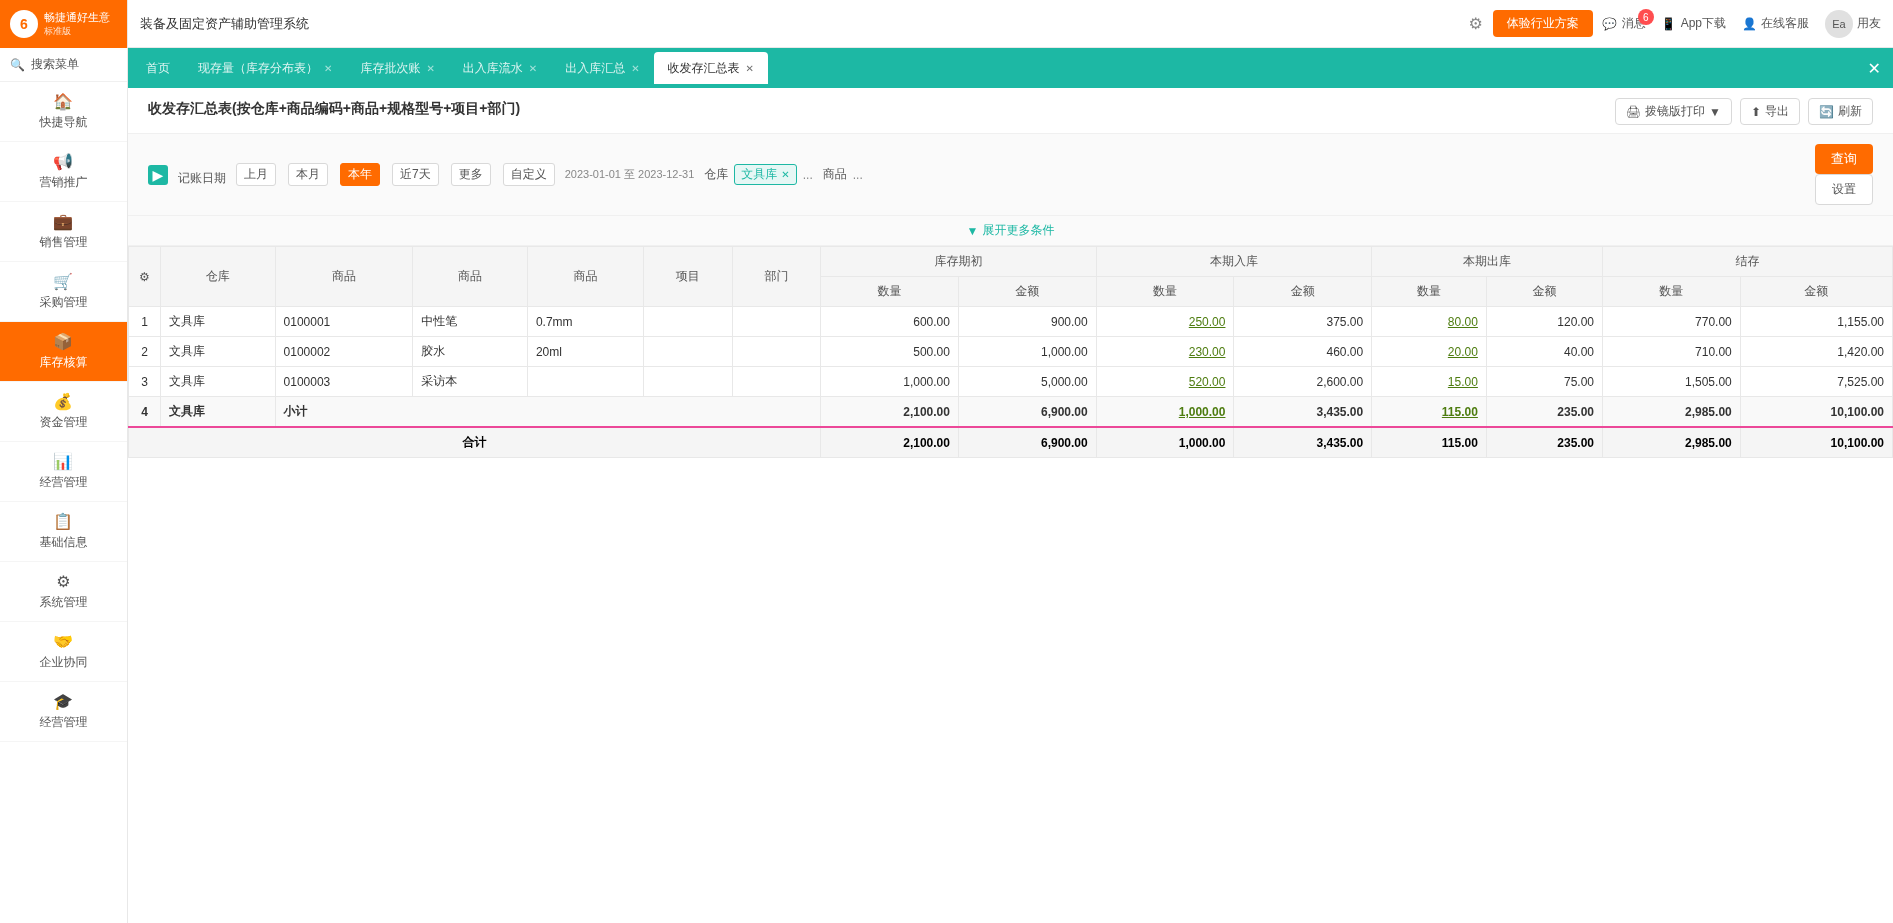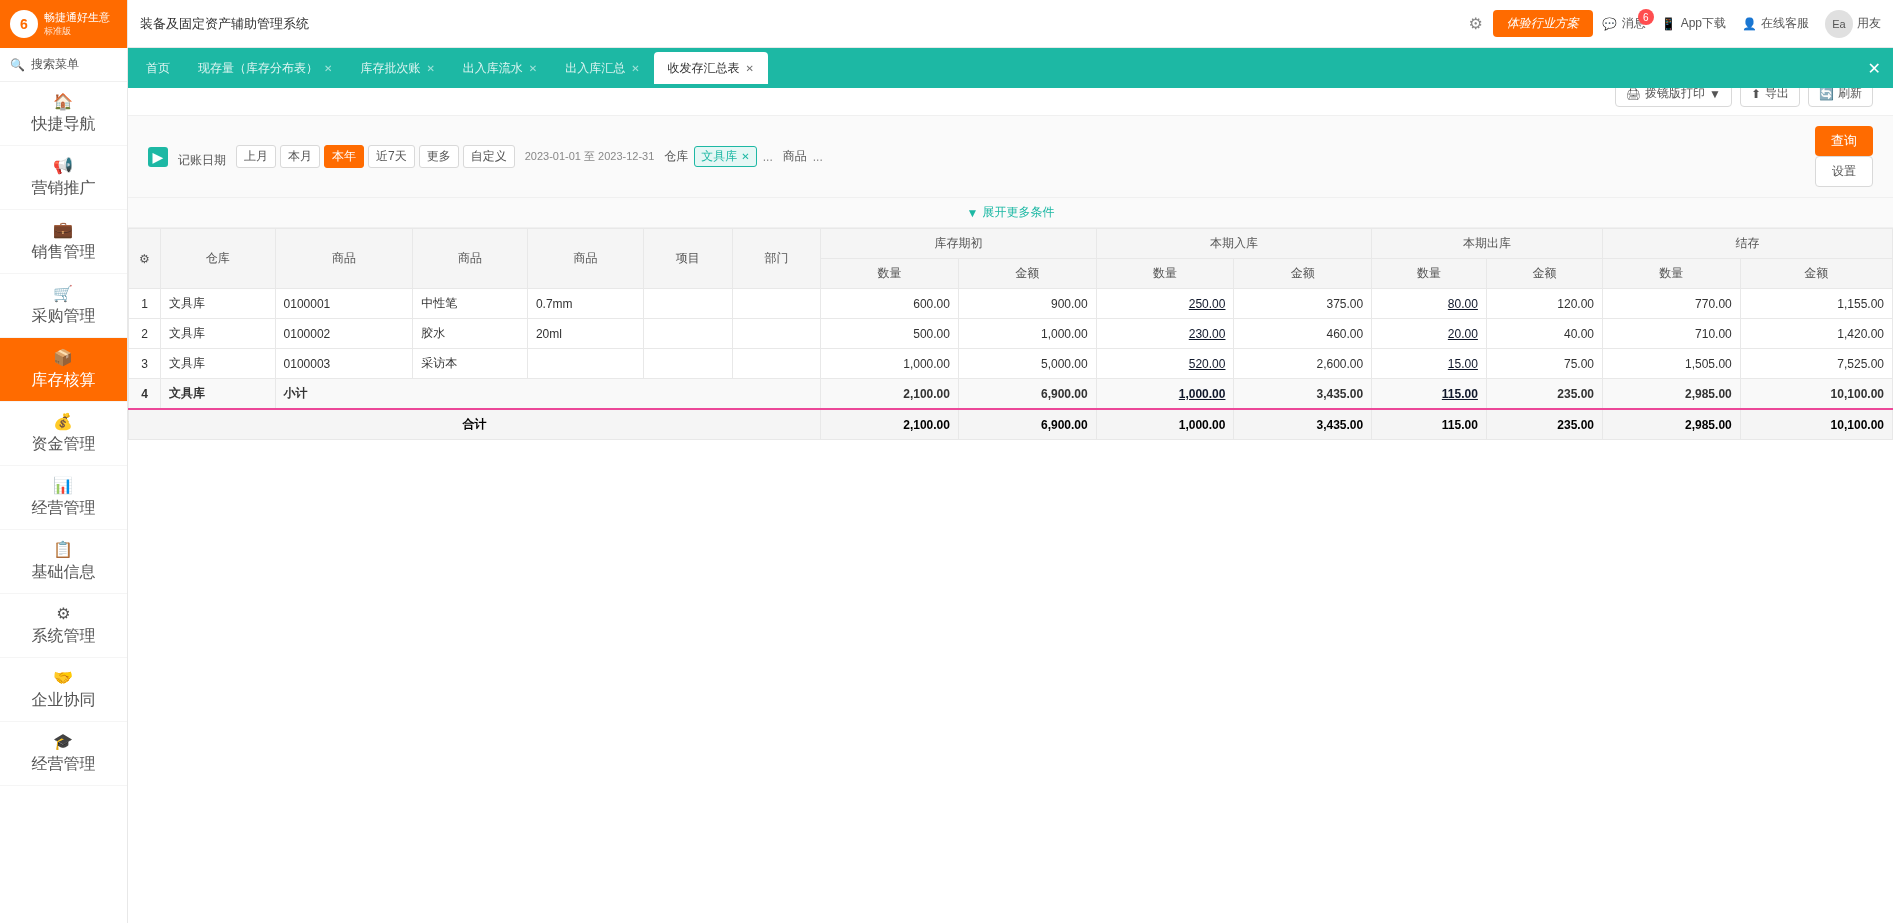--- a/index.html
+++ b/index.html
@@ -25,7 +25,7 @@
     .topbar { height: 48px; background: #fff; border-bottom: 1px solid #e8e8e8; display: flex; align-items: center; padding: 0 12px; gap: 10px; }
     .topbar-title { font-size: 13px; color: #333; flex: 1; }
     .topbar-settings { color: #888; cursor: pointer; font-size: 16px; }
-    .topbar-experience-btn { background: #ff6b00; color: #fff; border: none; border-radius: 4px; padding: 5px 14px; cursor: pointer; font-size: 12px; font-style: italic; }
+    .topbar-experience-btn { background: #ff6b00; color: #fff; border: none; border-radius: 4px; padding: 5px 14px; cursor: pointer; font-size: 12px; }
     .topbar-right { display: flex; align-items: center; gap: 16px; margin-left: auto; }
     .topbar-right-item { display: flex; align-items: center; gap: 4px; cursor: pointer; color: #555; font-size: 12px; position: relative; }
     .badge { background: #ff4d4f; color: #fff; border-radius: 10px; font-size: 10px; padding: 0 4px; min-width: 16px; height: 16px; display: flex; align-items: center; justify-content: center; position: absolute; top: -6px; right: -8px; }

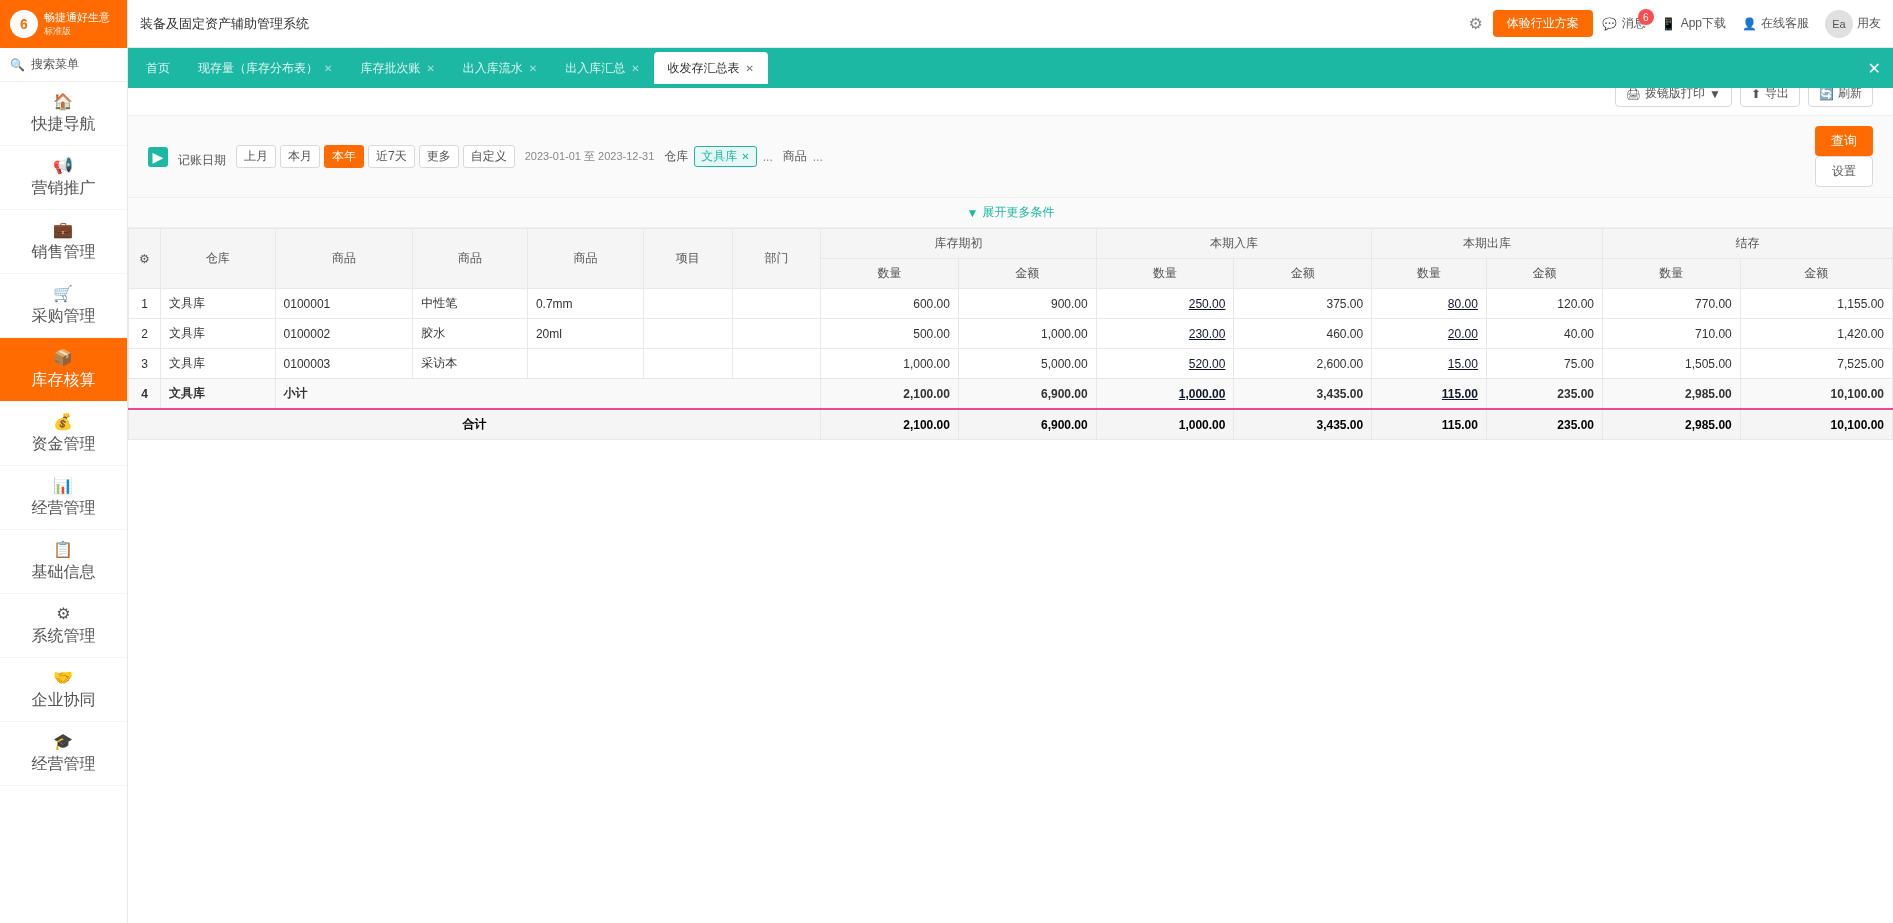--- a/index.html
+++ b/index.html
@@ -211,6 +211,7 @@
   <div class="content">
 
     <div class="page-header">
+      <h2 class="page-title">收发存汇总表(按仓库+商品编码+商品+规格型号+项目+部门)</h2>
       <div class="page-actions">
         <button class="btn-print">
           <span>🖨</span>

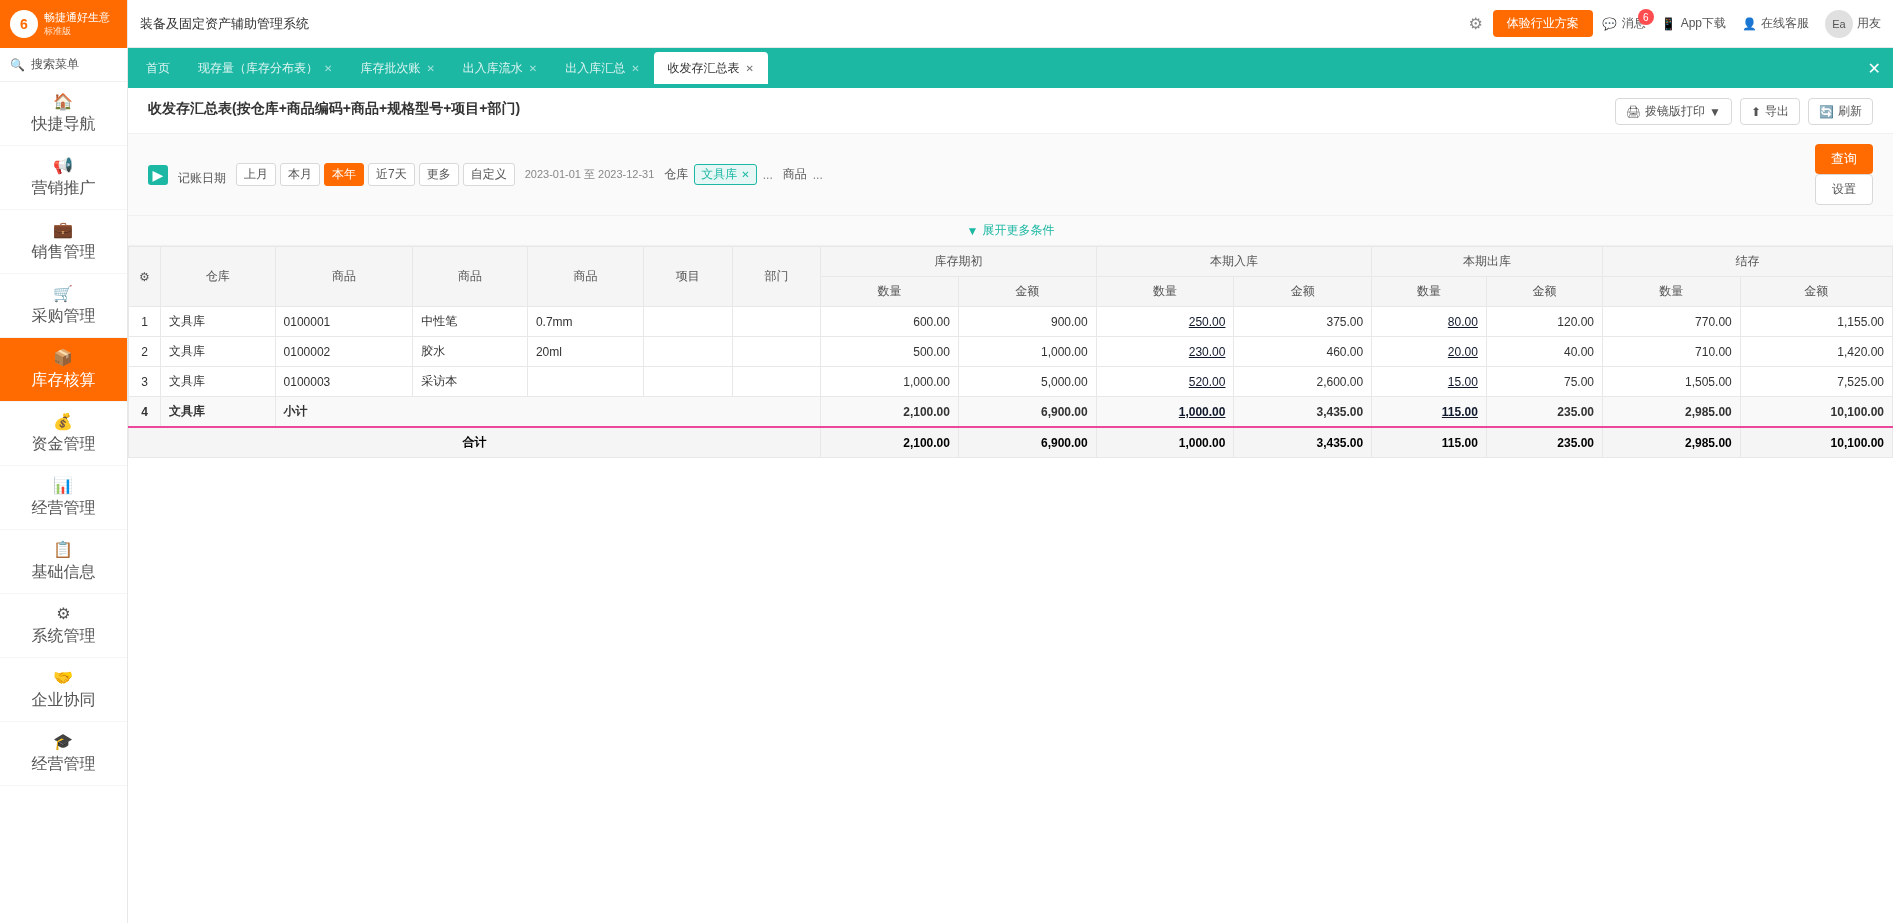--- a/index.html
+++ b/index.html
@@ -16,7 +16,7 @@
     .sidebar-item { display: flex; flex-direction: column; align-items: center; padding: 10px 6px; cursor: pointer; color: #555; font-size: 12px; border-bottom: 1px solid #f5f5f5; }
     .sidebar-item.active { background: #ff6b00; color: #fff; }
     .sidebar-item-icon { font-size: 16px; margin-bottom: 3px; }
-    .sidebar-item-label { font-size: 16px; text-align: center; }
+    .sidebar-item-label { font-size: 12px; text-align: center; }
 
     
     .main { flex: 1; display: flex; flex-direction: column; overflow: hidden; }

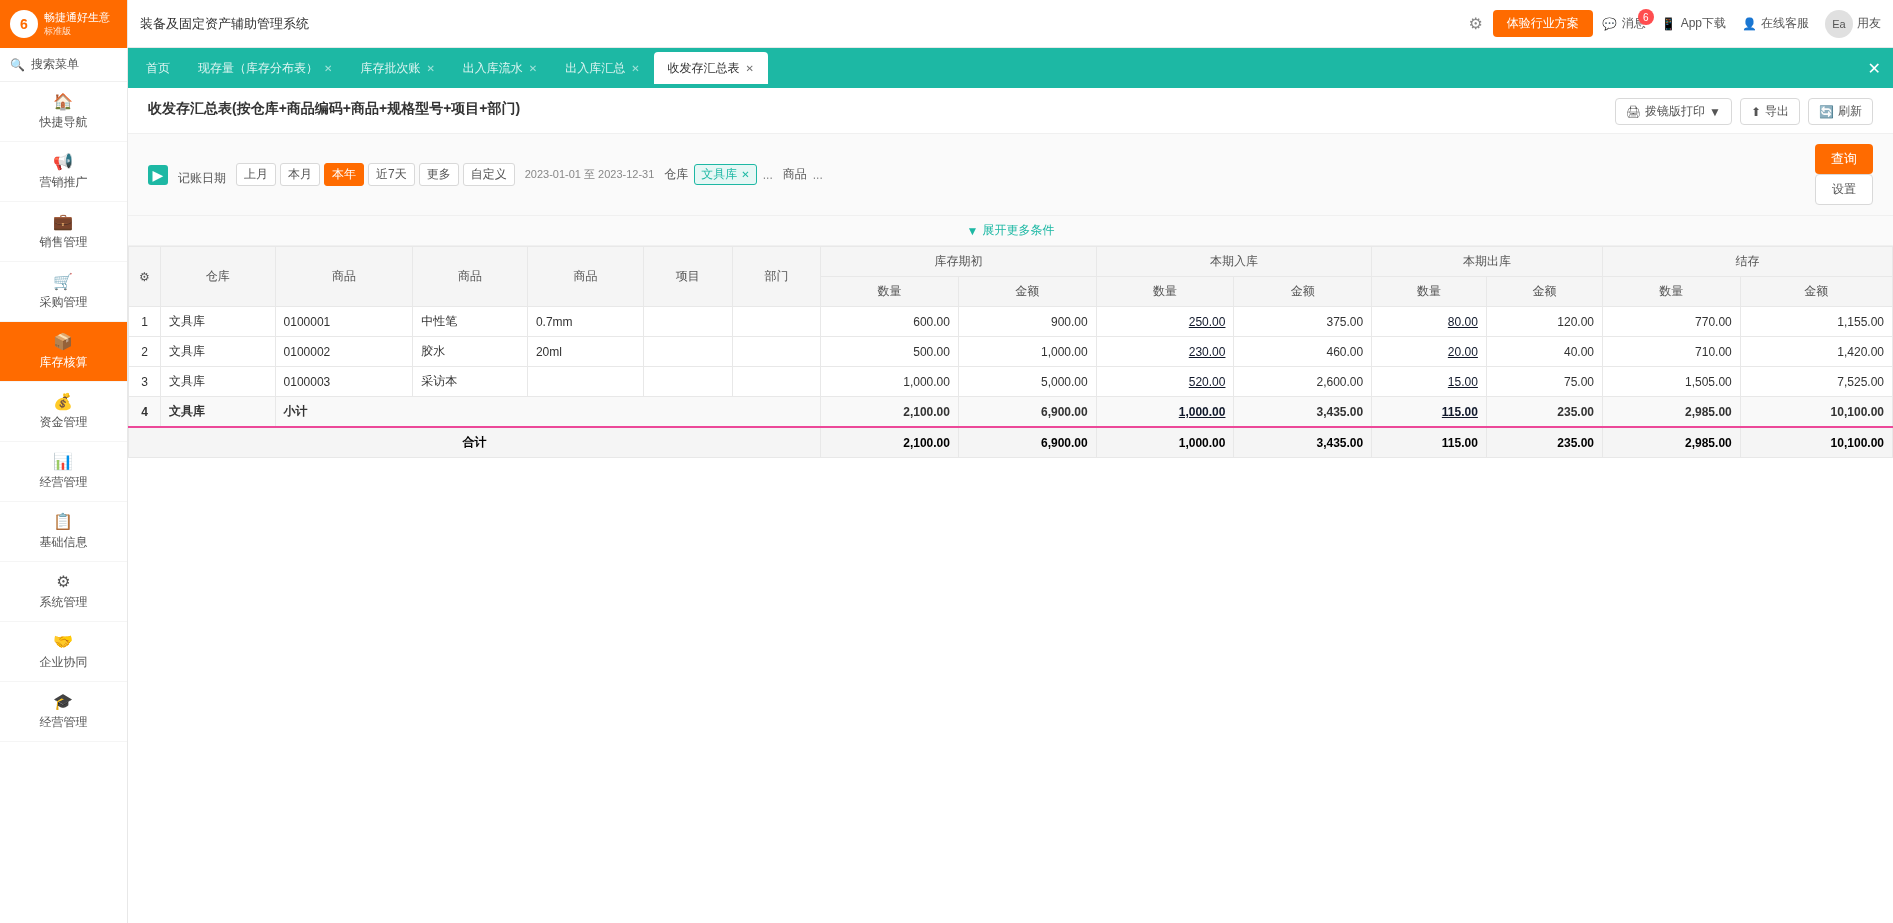--- a/index.html
+++ b/index.html
@@ -51,7 +51,7 @@
     .filter-bar { padding: 10px 20px; display: flex; align-items: center; gap: 10px; background: #fafafa; border-bottom: 1px solid #f0f0f0; flex-wrap: wrap; }
     .filter-toggle-btn { background: #1db8a4; color: #fff; border: none; border-radius: 3px; width: 20px; height: 20px; cursor: pointer; display: flex; align-items: center; justify-content: center; font-size: 14px; flex-shrink: 0; }
     .filter-label { color: #555; font-size: 12px; margin-top: 8px; }
-    .date-options { display: flex; gap: 4px; align-items: flex-end; }
+    .date-options { display: flex; gap: 12px; align-items: flex-end; }
     .date-btn { border: 1px solid #d9d9d9; background: #fff; border-radius: 3px; padding: 2px 7px; cursor: pointer; font-size: 12px; color: #555; }
     .date-btn.active { background: #ff6b00; color: #fff; border-color: #ff6b00; }
     .date-range { font-size: 11px; color: #888; }

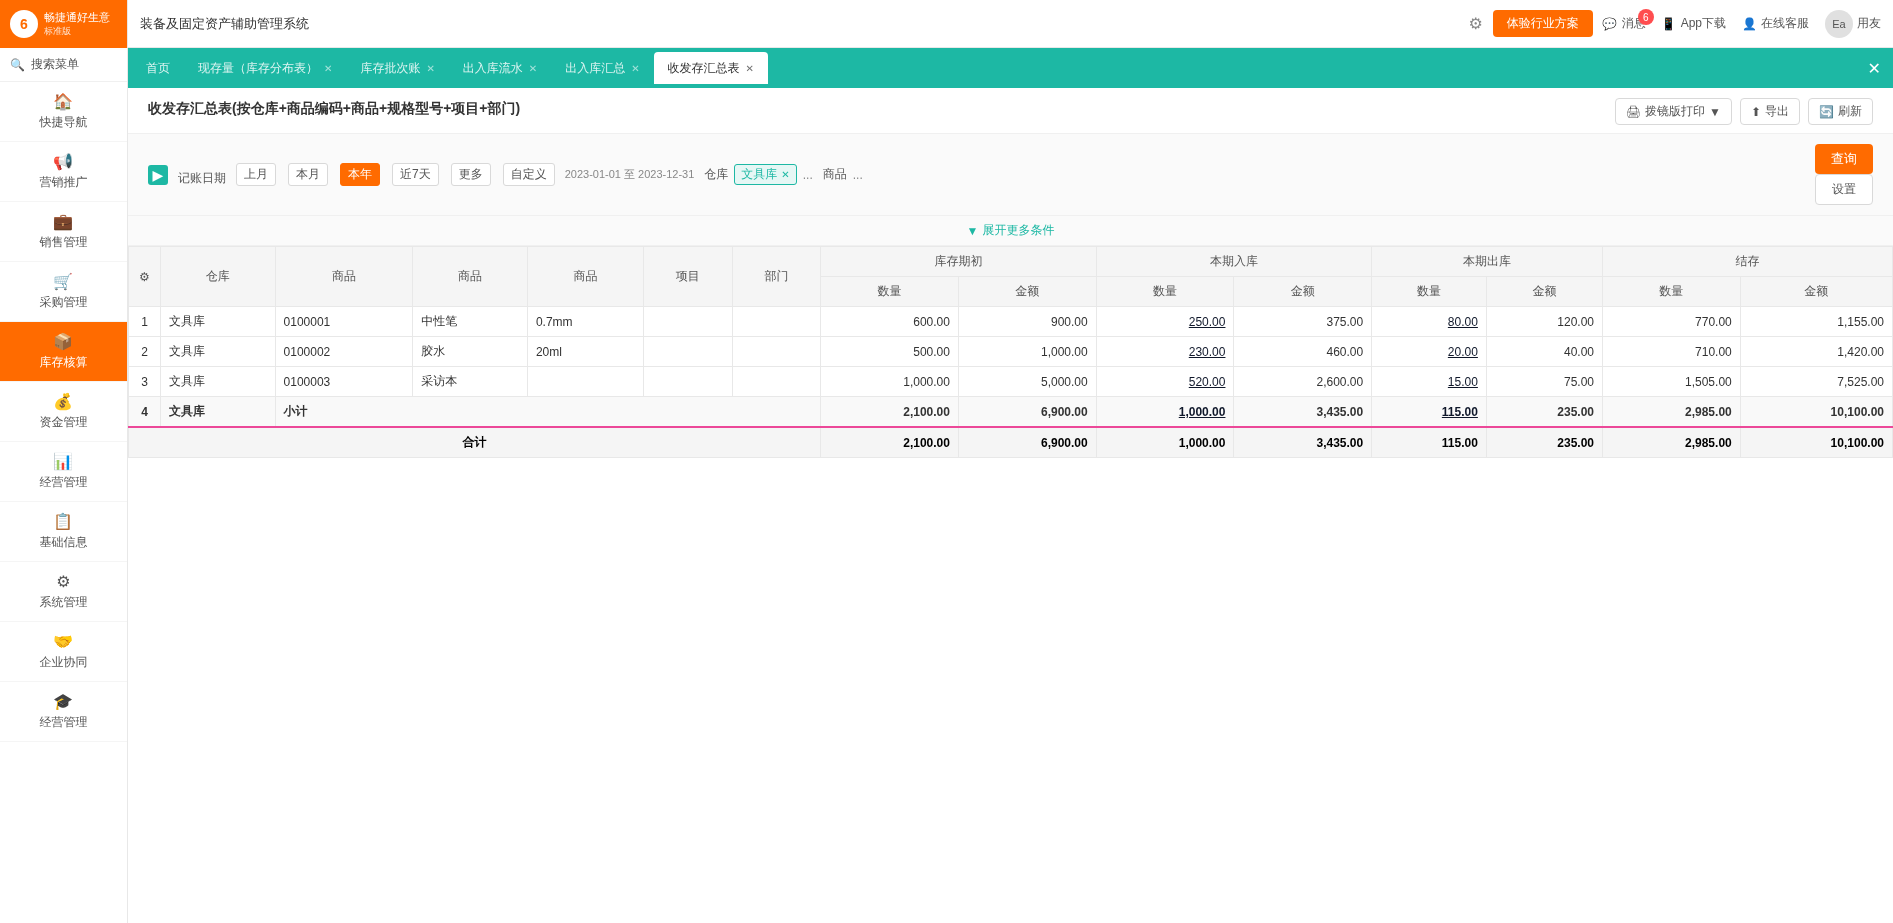--- a/index.html
+++ b/index.html
@@ -77,7 +77,7 @@
     tbody td.center { text-align: center; }
     tbody td.left { text-align: left; }
     tbody tr.subtotal { font-weight: bold; background: #f9f9f9; }
-    .link { color: #0f172a; text-decoration: underline; cursor: pointer; }
+    .link { color: #4d7c0f; text-decoration: underline; cursor: pointer; }
     tfoot td { border: 1px solid #e8e8e8; padding: 6px 8px; text-align: right; background: #f5f5f5; font-weight: bold; white-space: nowrap; }
     tfoot td.center { text-align: center; }
 

